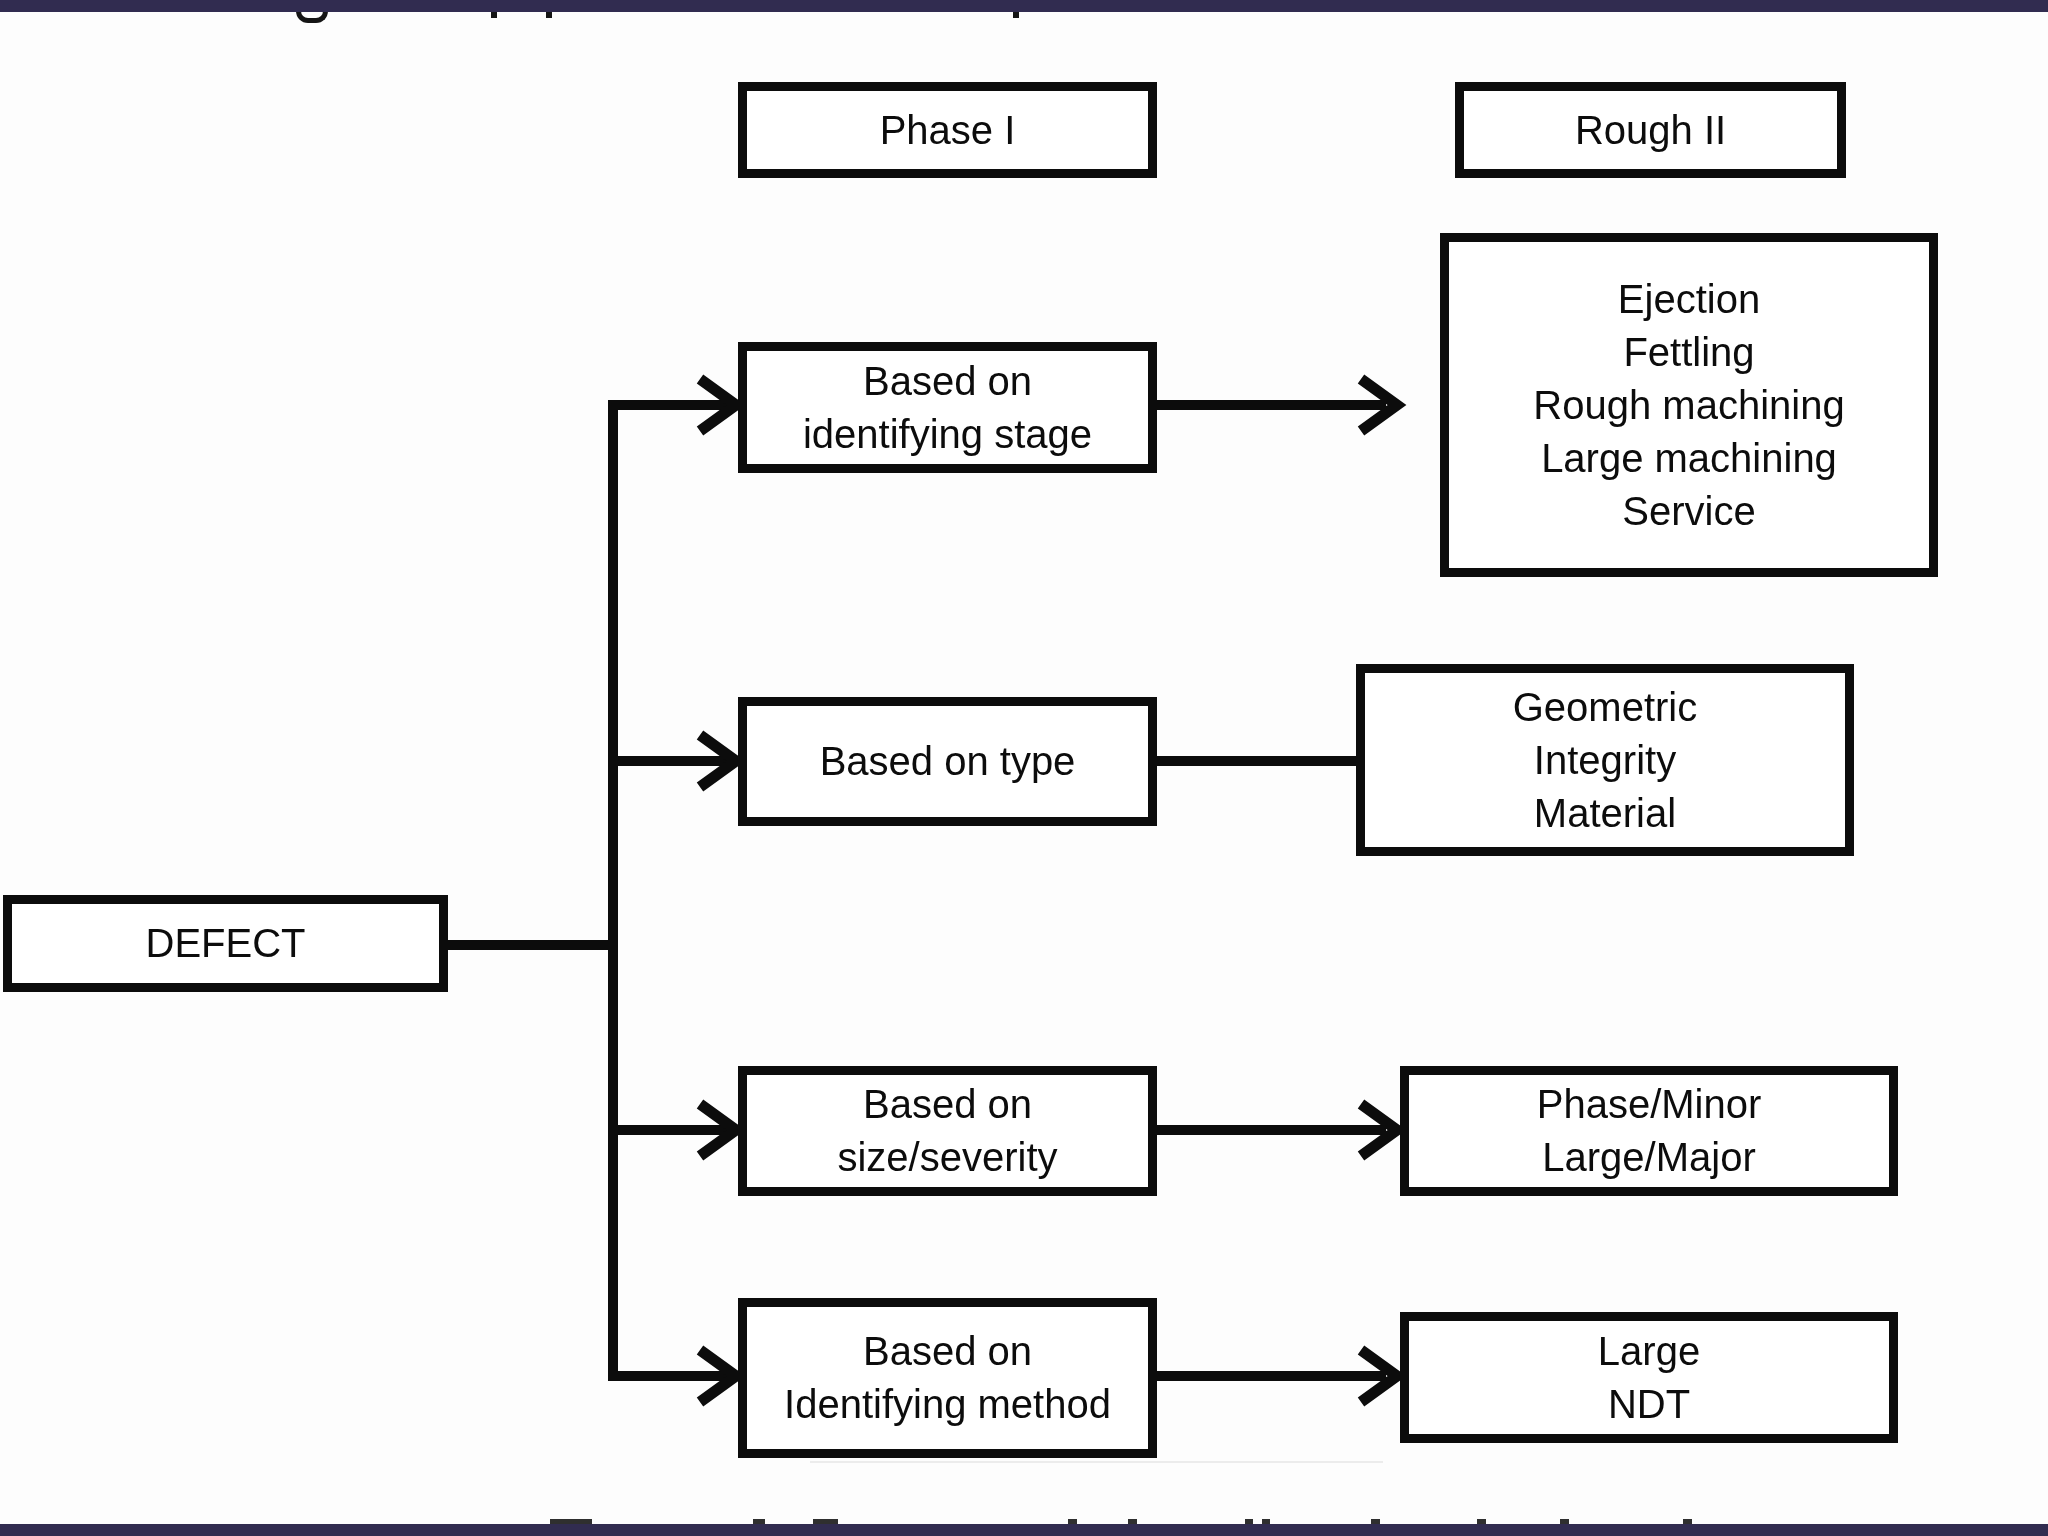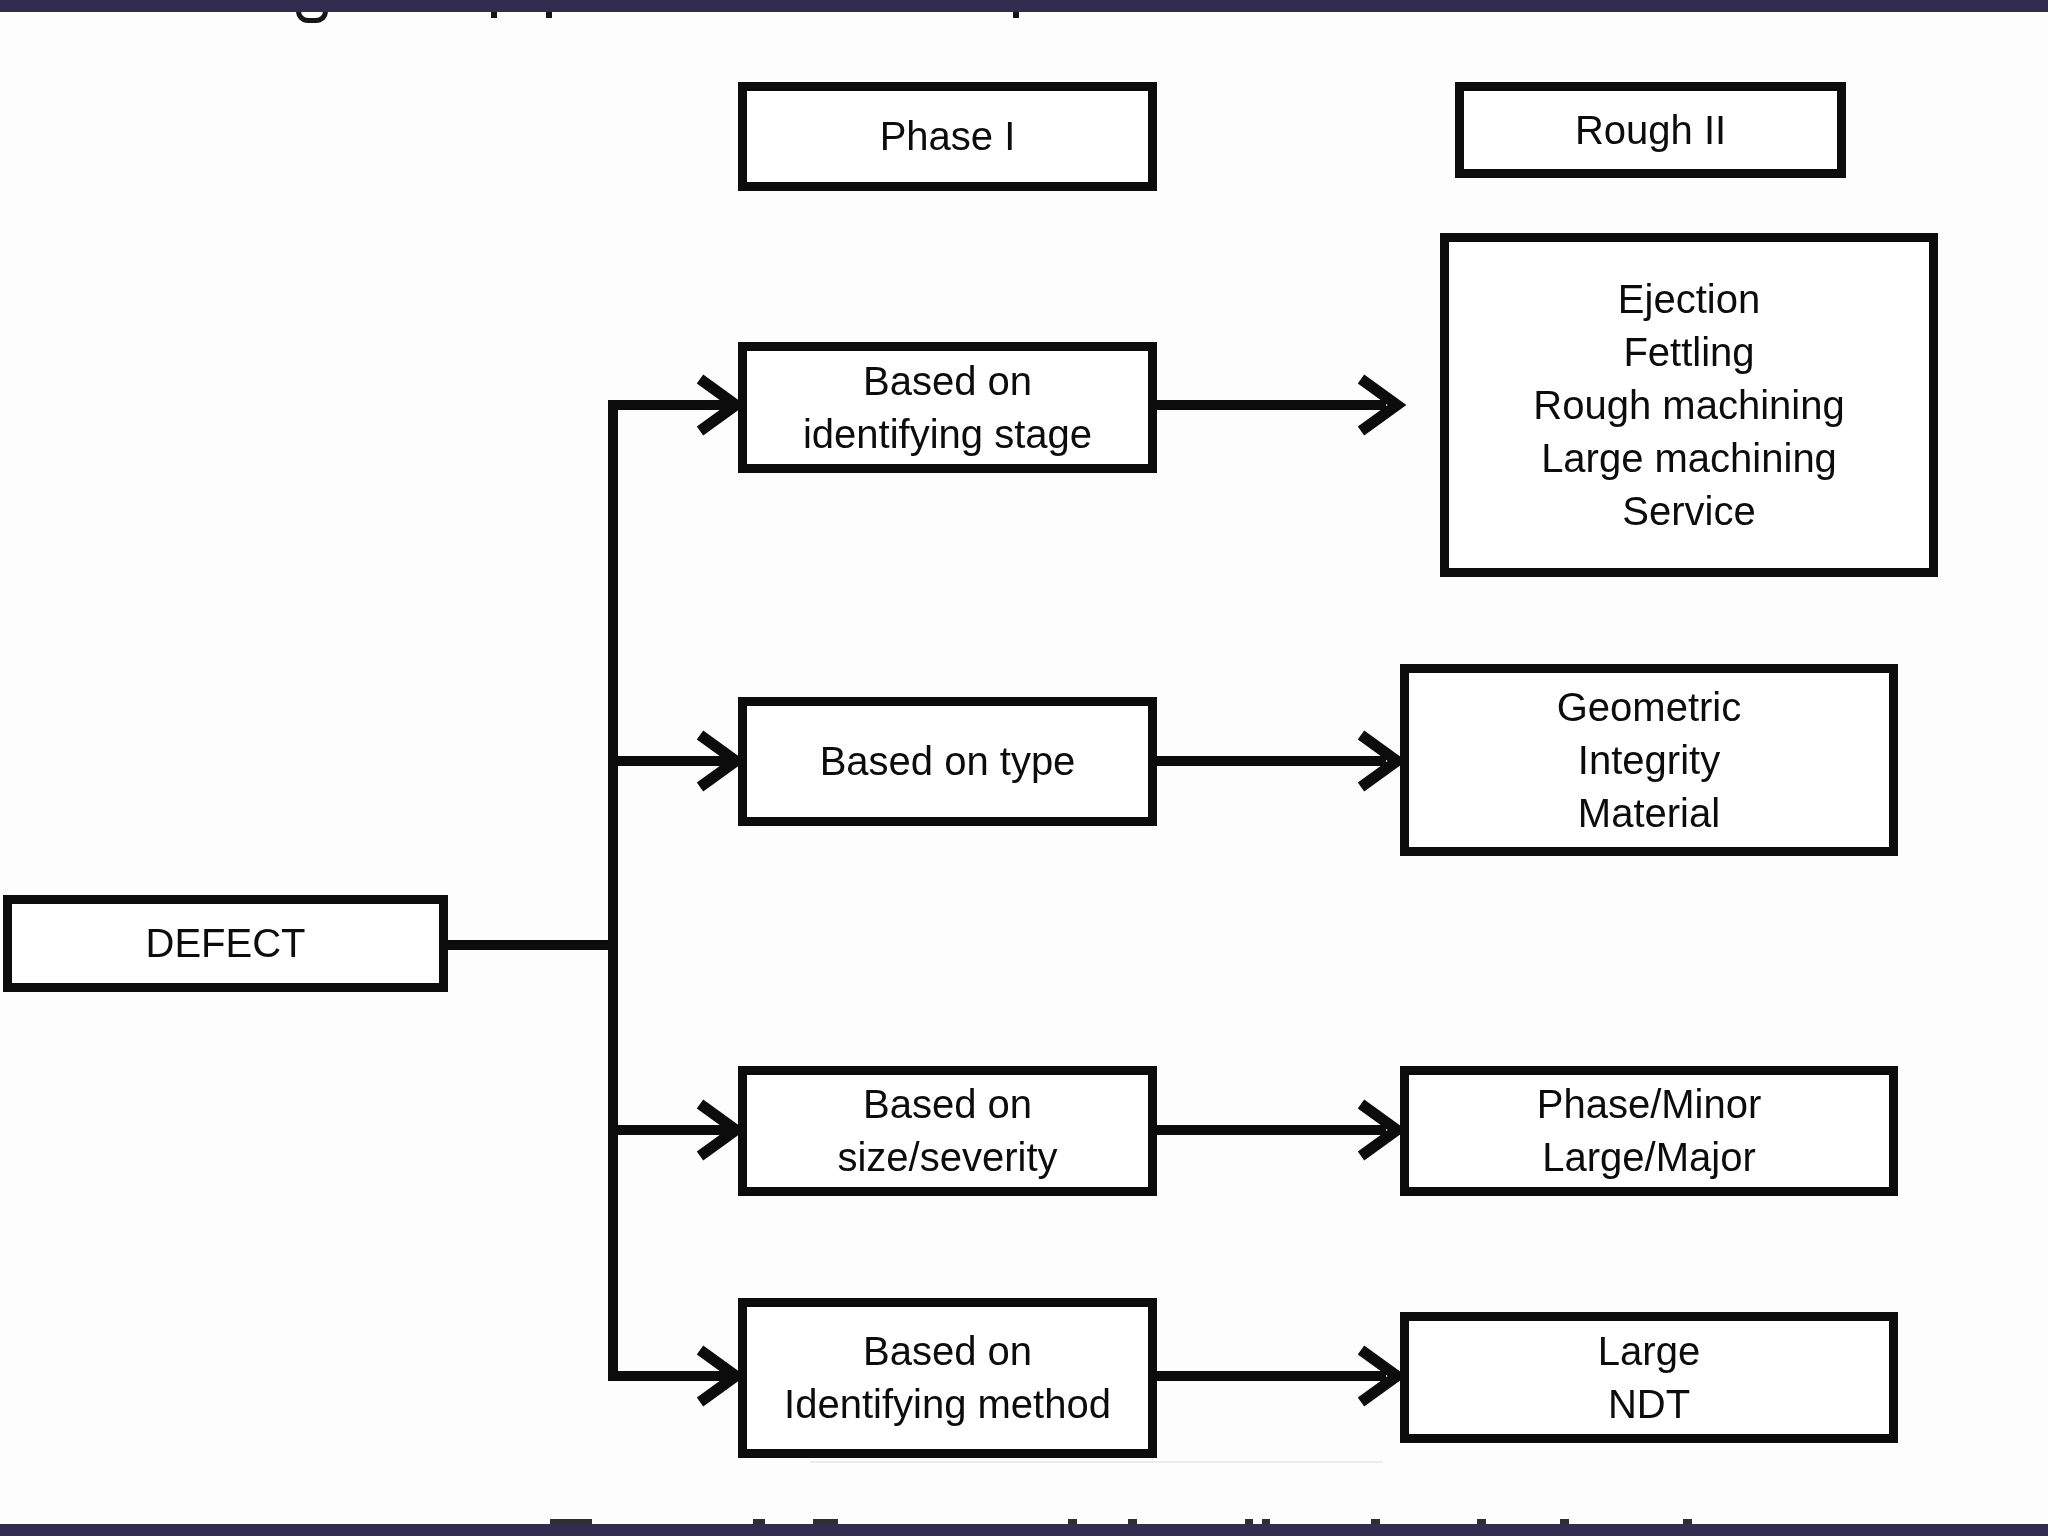--- a/index.html
+++ b/index.html
@@ -53,7 +53,7 @@
     </g>
   </svg>
 
-  <div class="box" style="left:738px;top:82px;width:419px;height:109px;text-align:center;">
+  <div class="box" style="left:738px;top:82px;width:419px;height:96px;text-align:center;">
     <div class="ln">Phase I</div>
   </div>
   <div class="box" style="left:1455px;top:82px;width:391px;height:96px;">

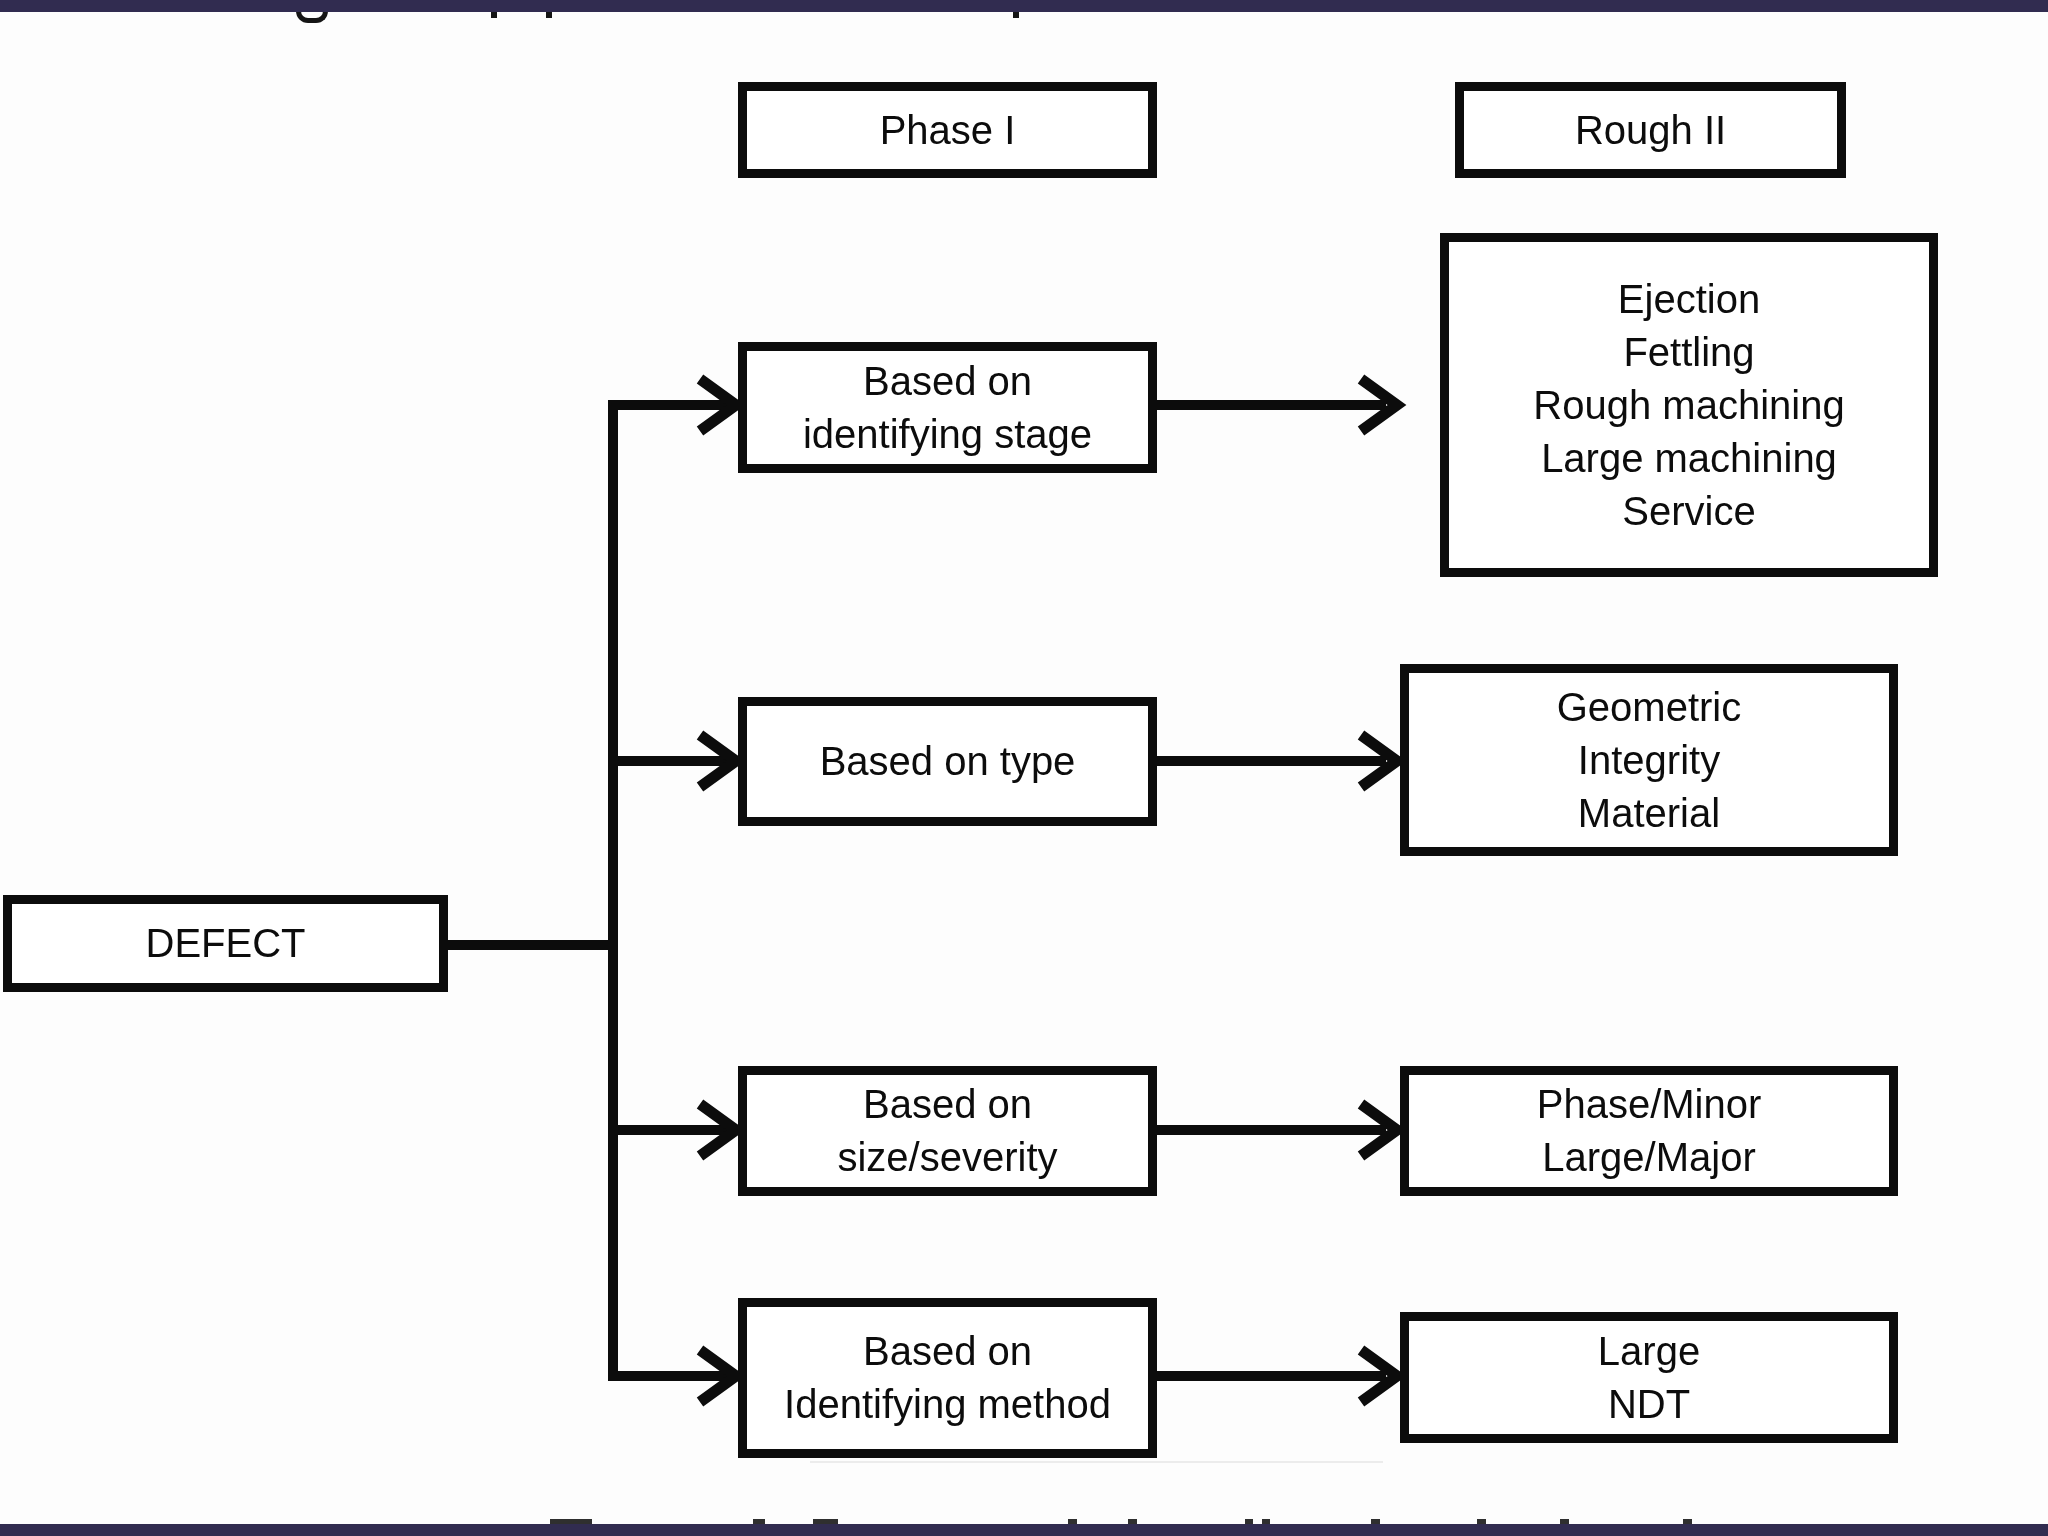--- a/index.html
+++ b/index.html
@@ -79,7 +79,7 @@
   <div class="box" style="left:738px;top:697px;width:419px;height:129px;text-align:right;">
     <div class="ln">Based on type</div>
   </div>
-  <div class="box" style="left:1400px;top:664px;width:498px;height:192px;">
+  <div class="box" style="left:1356px;top:664px;width:498px;height:192px;">
     <div class="ln">Geometric</div>
     <div class="ln">Integrity</div>
     <div class="ln">Material</div>

